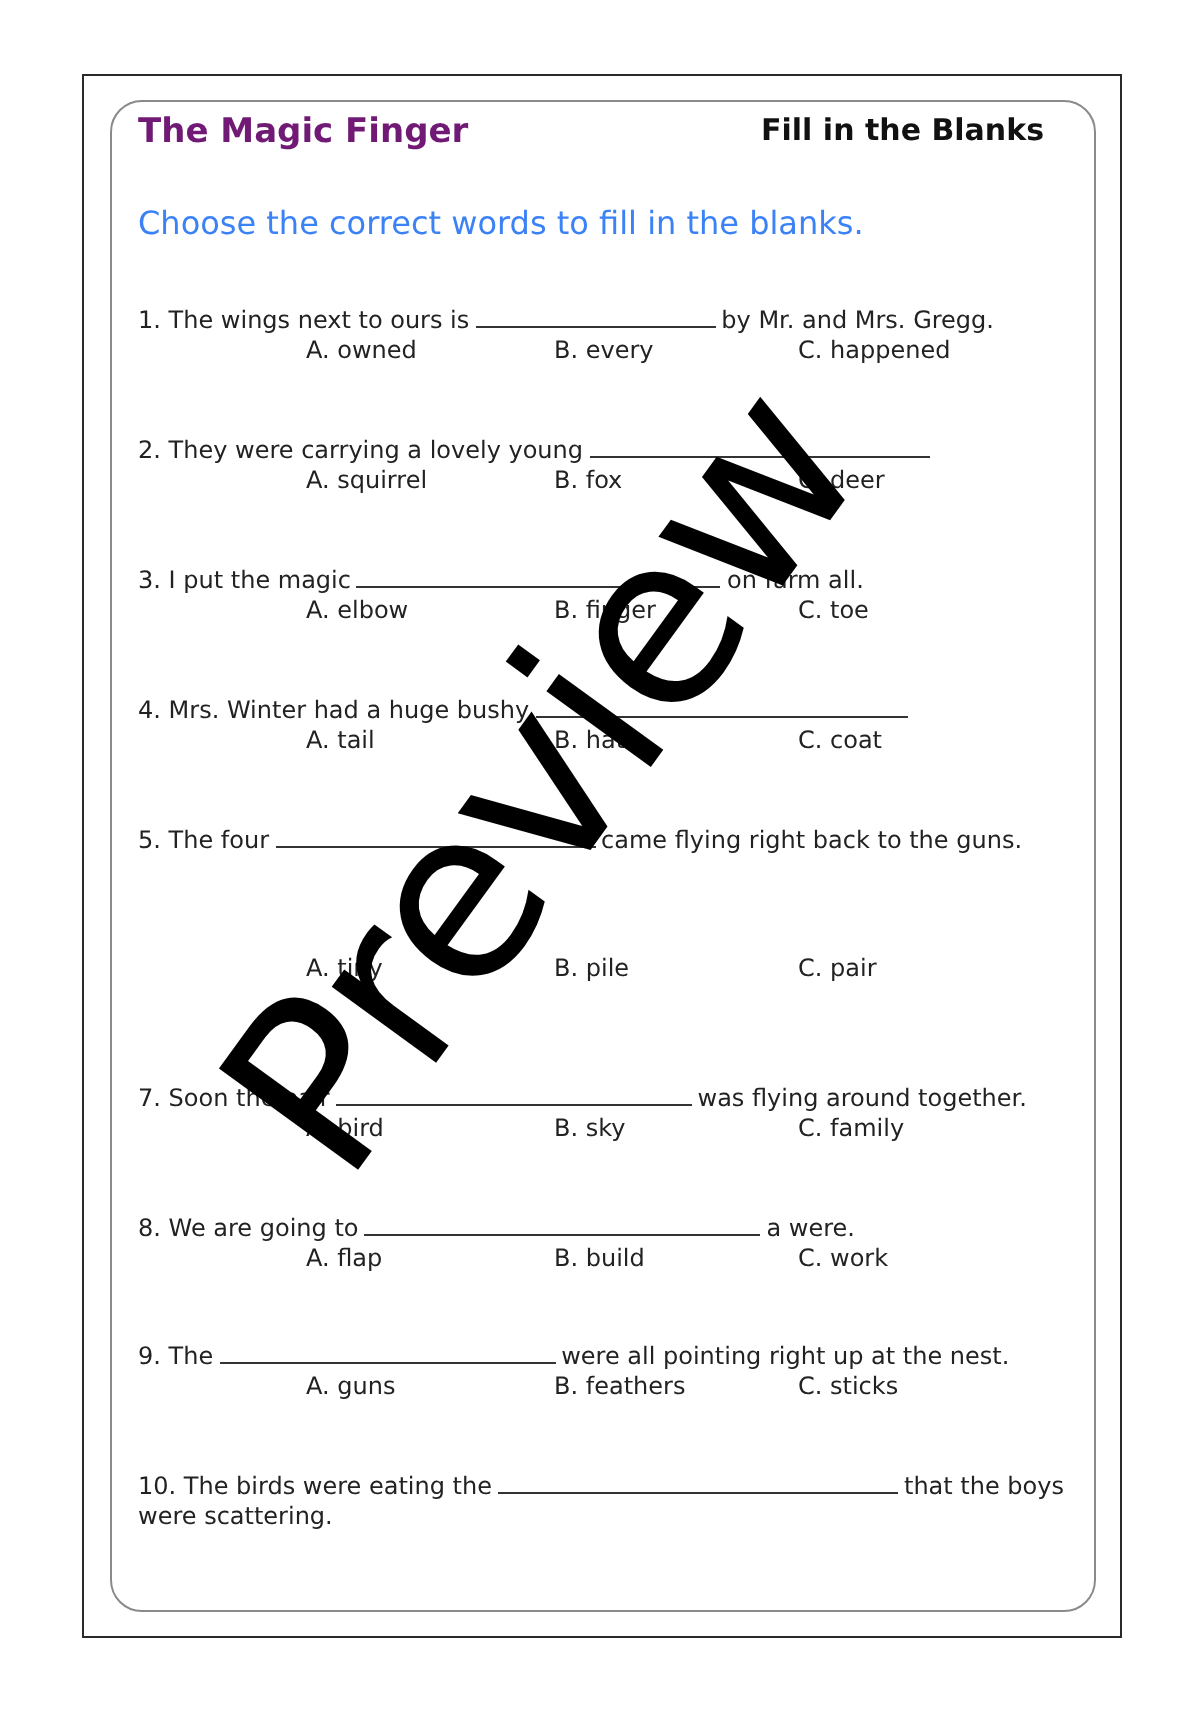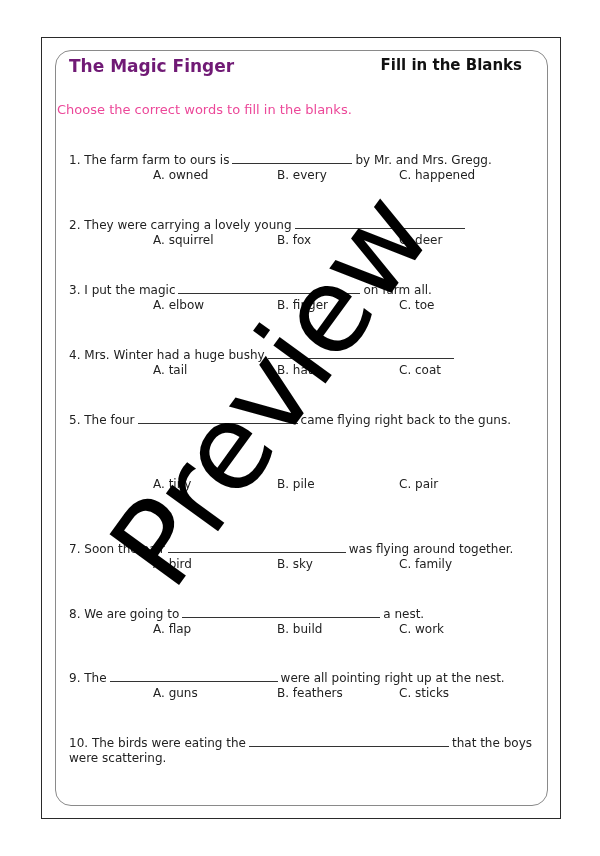--- a/index.html
+++ b/index.html
@@ -26,7 +26,7 @@
     font-size: 15px; font-weight: bold; color: #111;
   }
   .instructions {
-    position: absolute; left: 57px; top: 102px; font-size: 13px; color: #ec4899;
+    position: absolute; left: 69px; top: 102px; font-size: 16px; color: #3b82f6;
   }
   .question {
     position: absolute; left: 69px; width: 470px; font-size: 12px; color: #222;

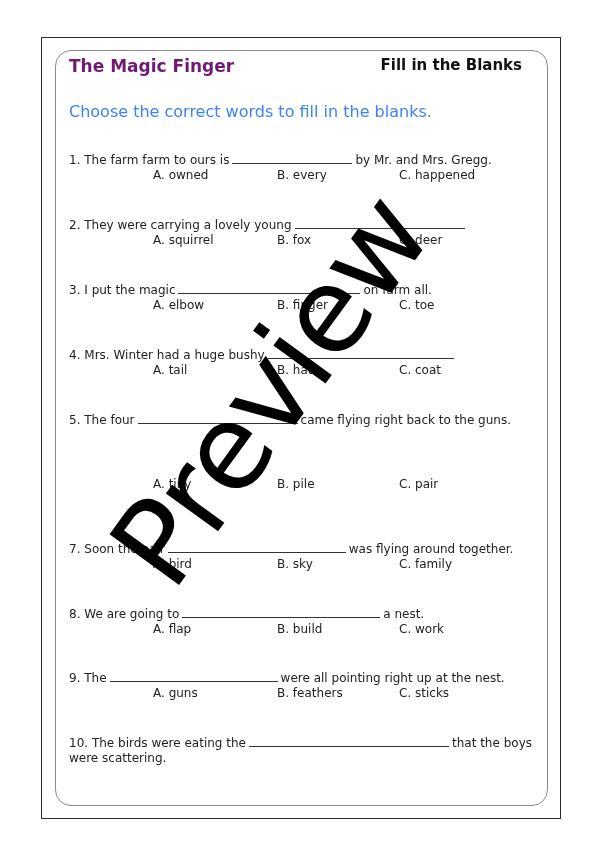--- a/index.html
+++ b/index.html
@@ -61,7 +61,7 @@
 
 <div id="questions">
     <div class="question" style="top: 152px;">
-      <div class="q-text"><span>1.</span> <span>The farm farm to ours is</span><span class="blank" style="width:120px"></span><span>by Mr. and Mrs. Gregg.</span></div>
+      <div class="q-text"><span>1.</span> <span>The wings next to ours is</span><span class="blank" style="width:120px"></span><span>by Mr. and Mrs. Gregg.</span></div>
       <div class="options">
         <span class="opt opt-a">A. owned</span>
         <span class="opt opt-b">B. every</span>

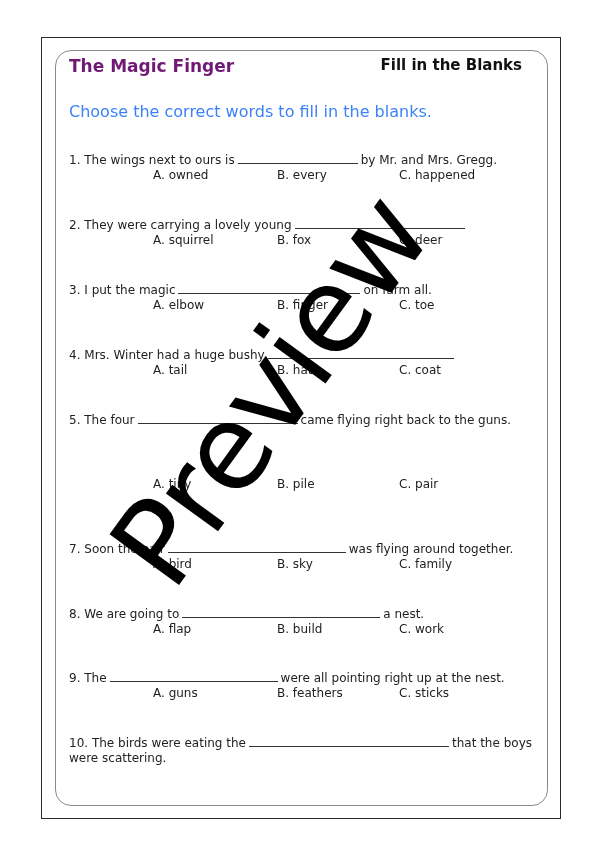--- a/index.html
+++ b/index.html
@@ -111,7 +111,7 @@
       </div>
     </div>
     <div class="question" style="top: 606px;">
-      <div class="q-text"><span>8.</span> <span>We are going to</span><span class="blank" style="width:198px"></span><span>a nest.</span></div>
+      <div class="q-text"><span>8.</span> <span>We are going to</span><span class="blank" style="width:198px"></span><span>a were.</span></div>
       <div class="options">
         <span class="opt opt-a">A. flap</span>
         <span class="opt opt-b">B. build</span>

